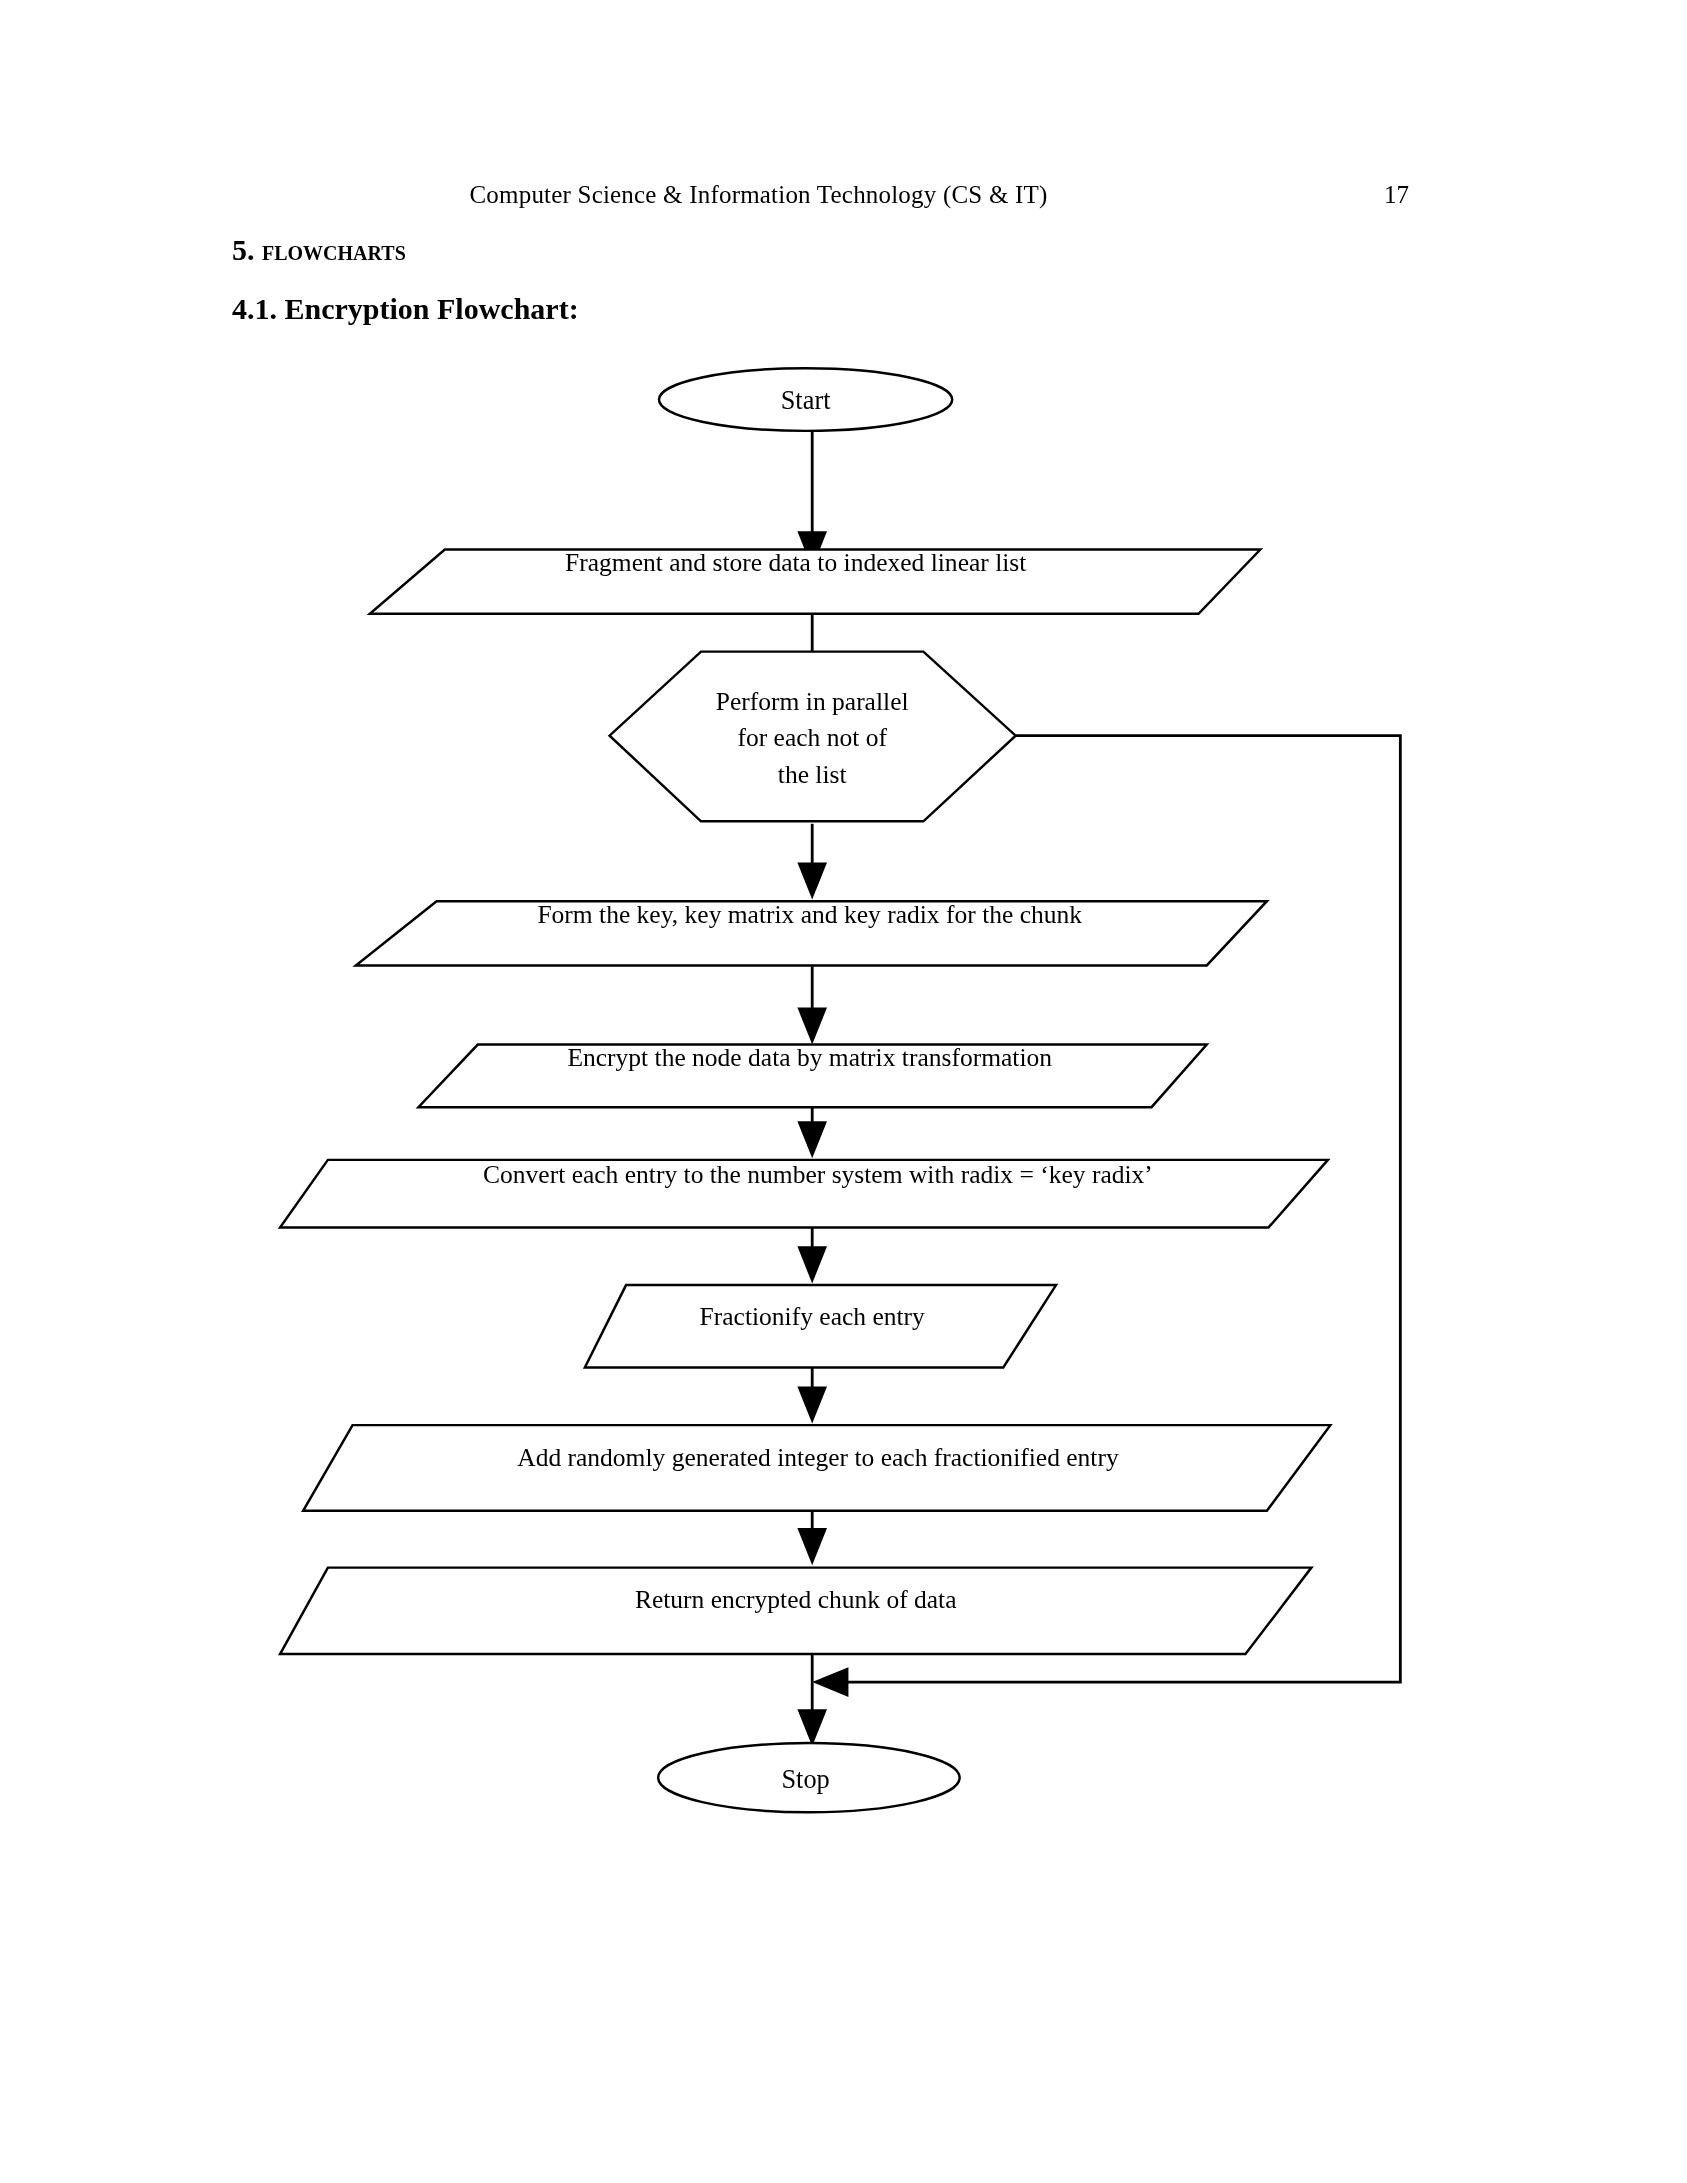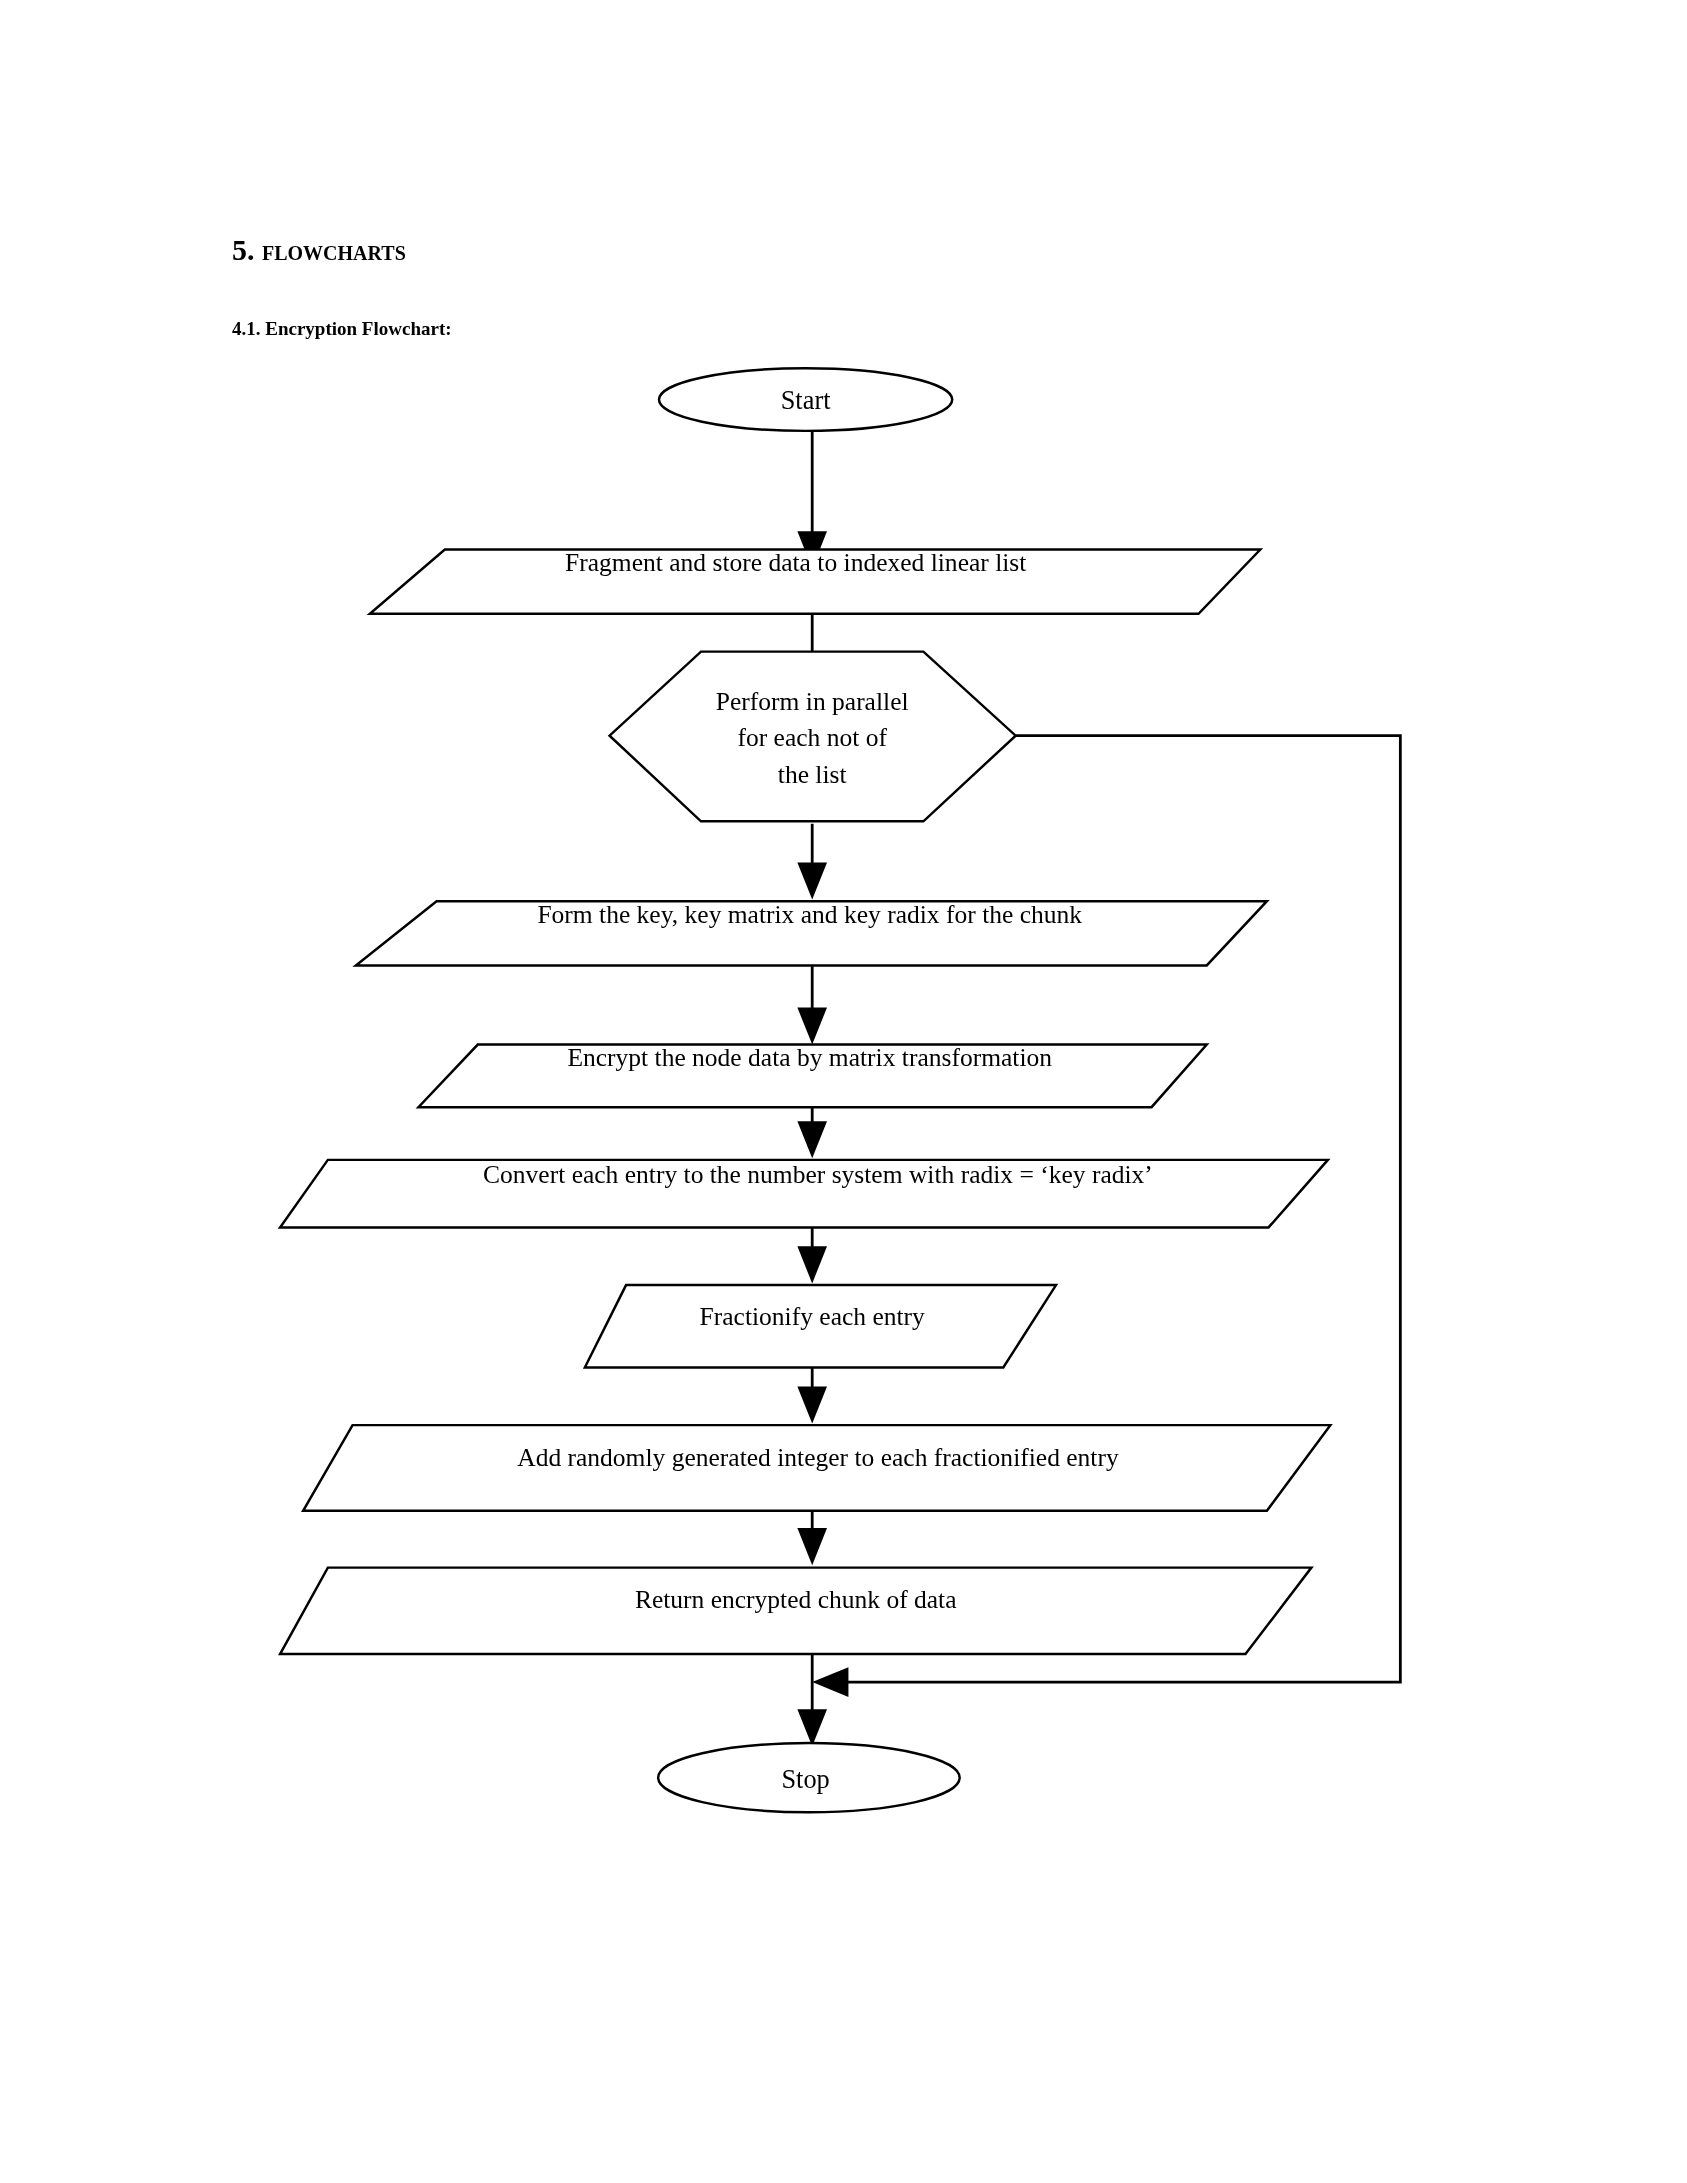--- a/index.html
+++ b/index.html
@@ -123,6 +123,10 @@
 
 <div class="page">
 
+  <div class="running-head">
+    <div class="rh-title">Computer Science &amp; Information Technology (CS &amp; IT)</div>
+    <div class="rh-page">17</div>
+  </div>
 
   <div class="h-section">
     <span class="num">5.</span>

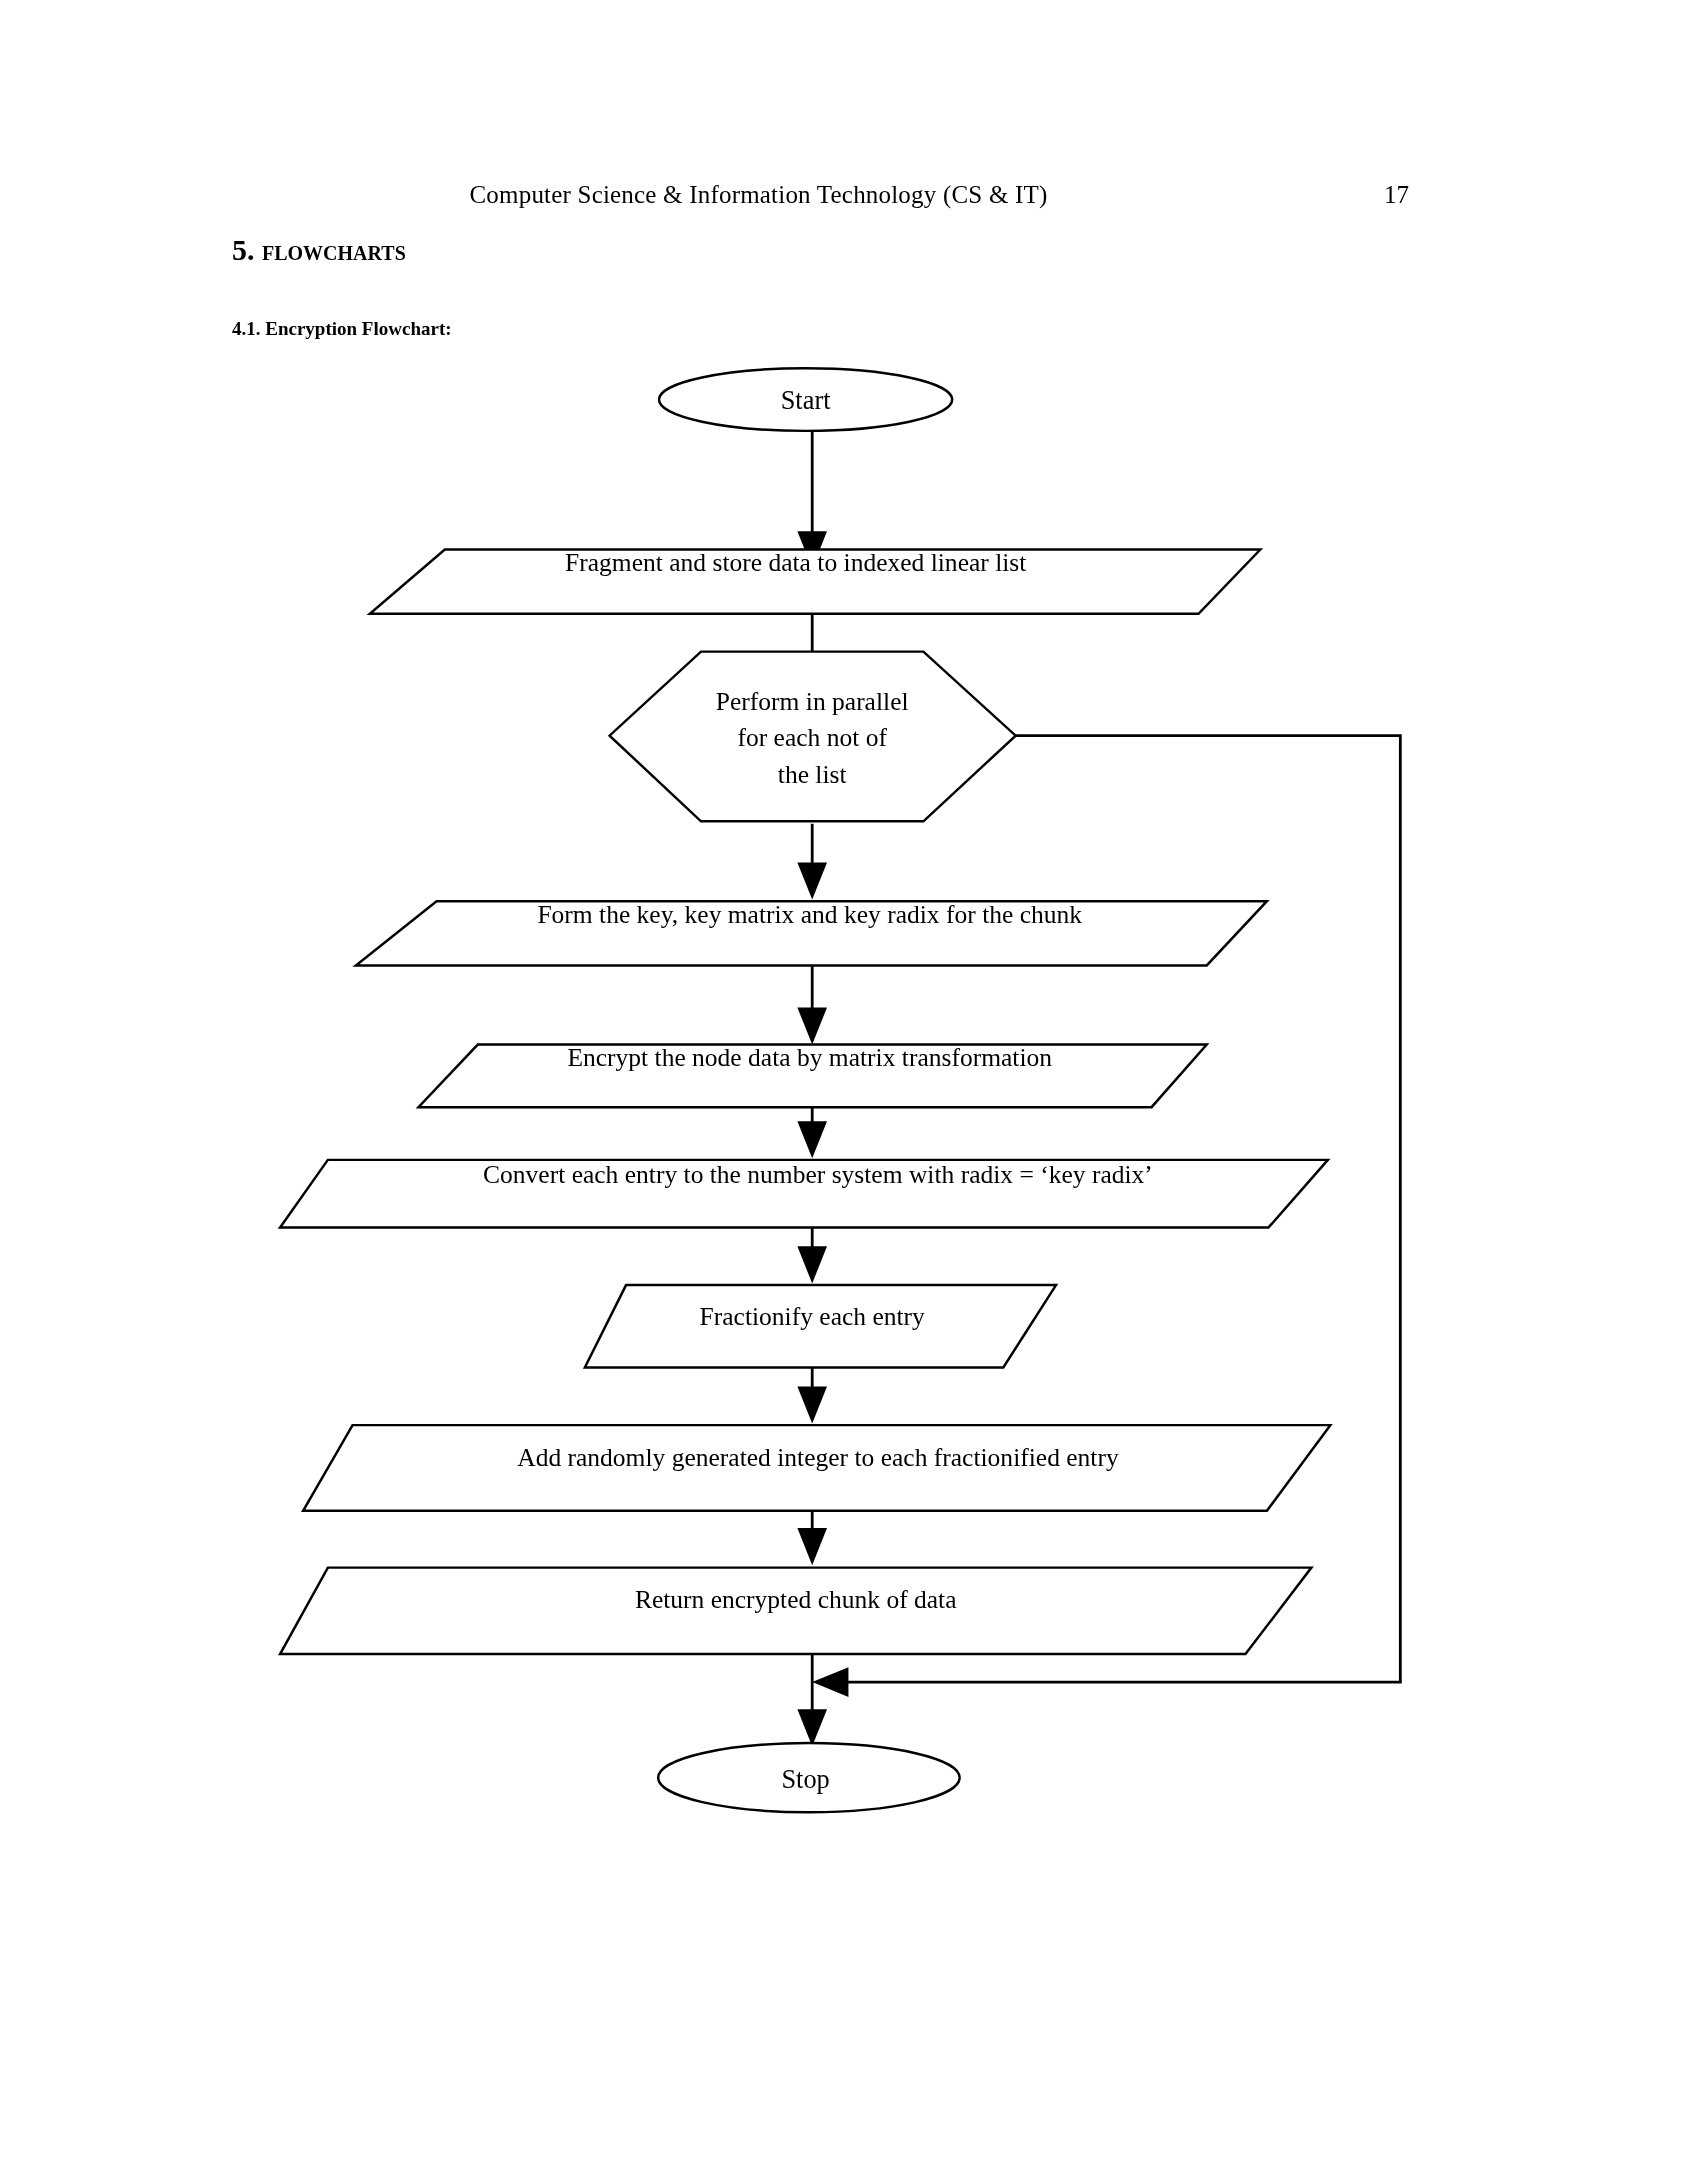--- a/index.html
+++ b/index.html
@@ -73,11 +73,10 @@
     position: absolute;
     left: 232px;
     top: 292px;
-    font-size: 19px;
+    font-size: 30px;
     font-weight: bold;
     line-height: 33px;
     white-space: nowrap;
-    margin-top: 20px;
   }
 
   

